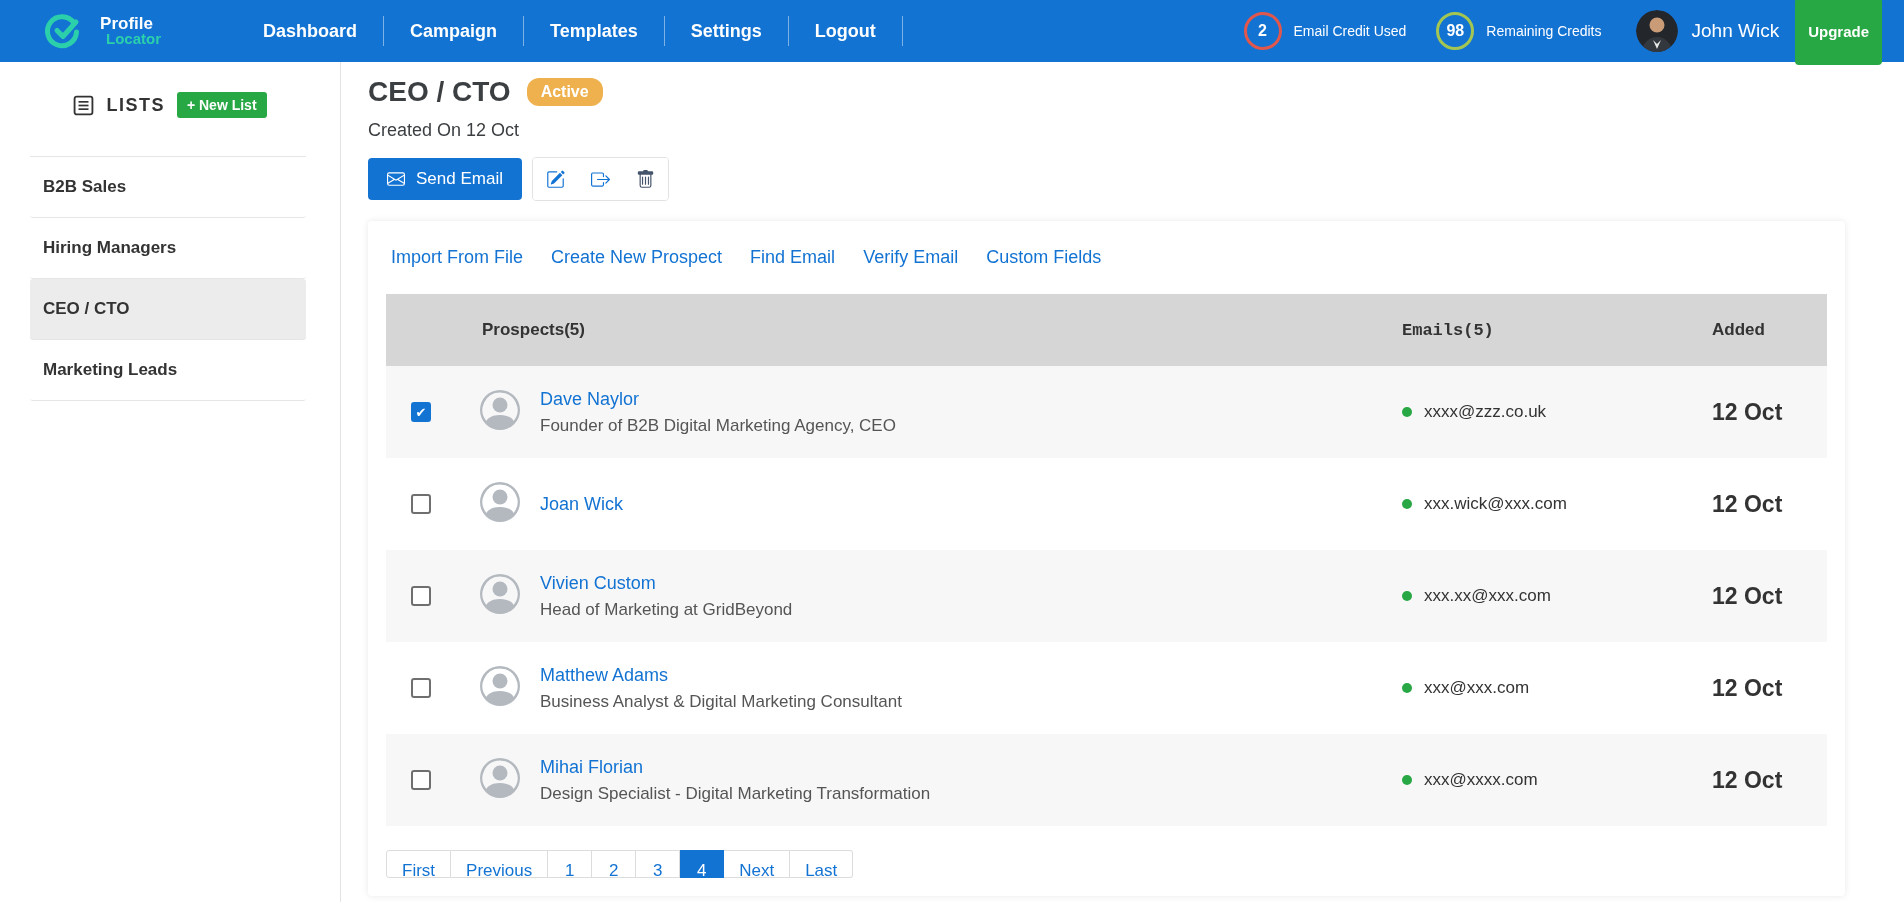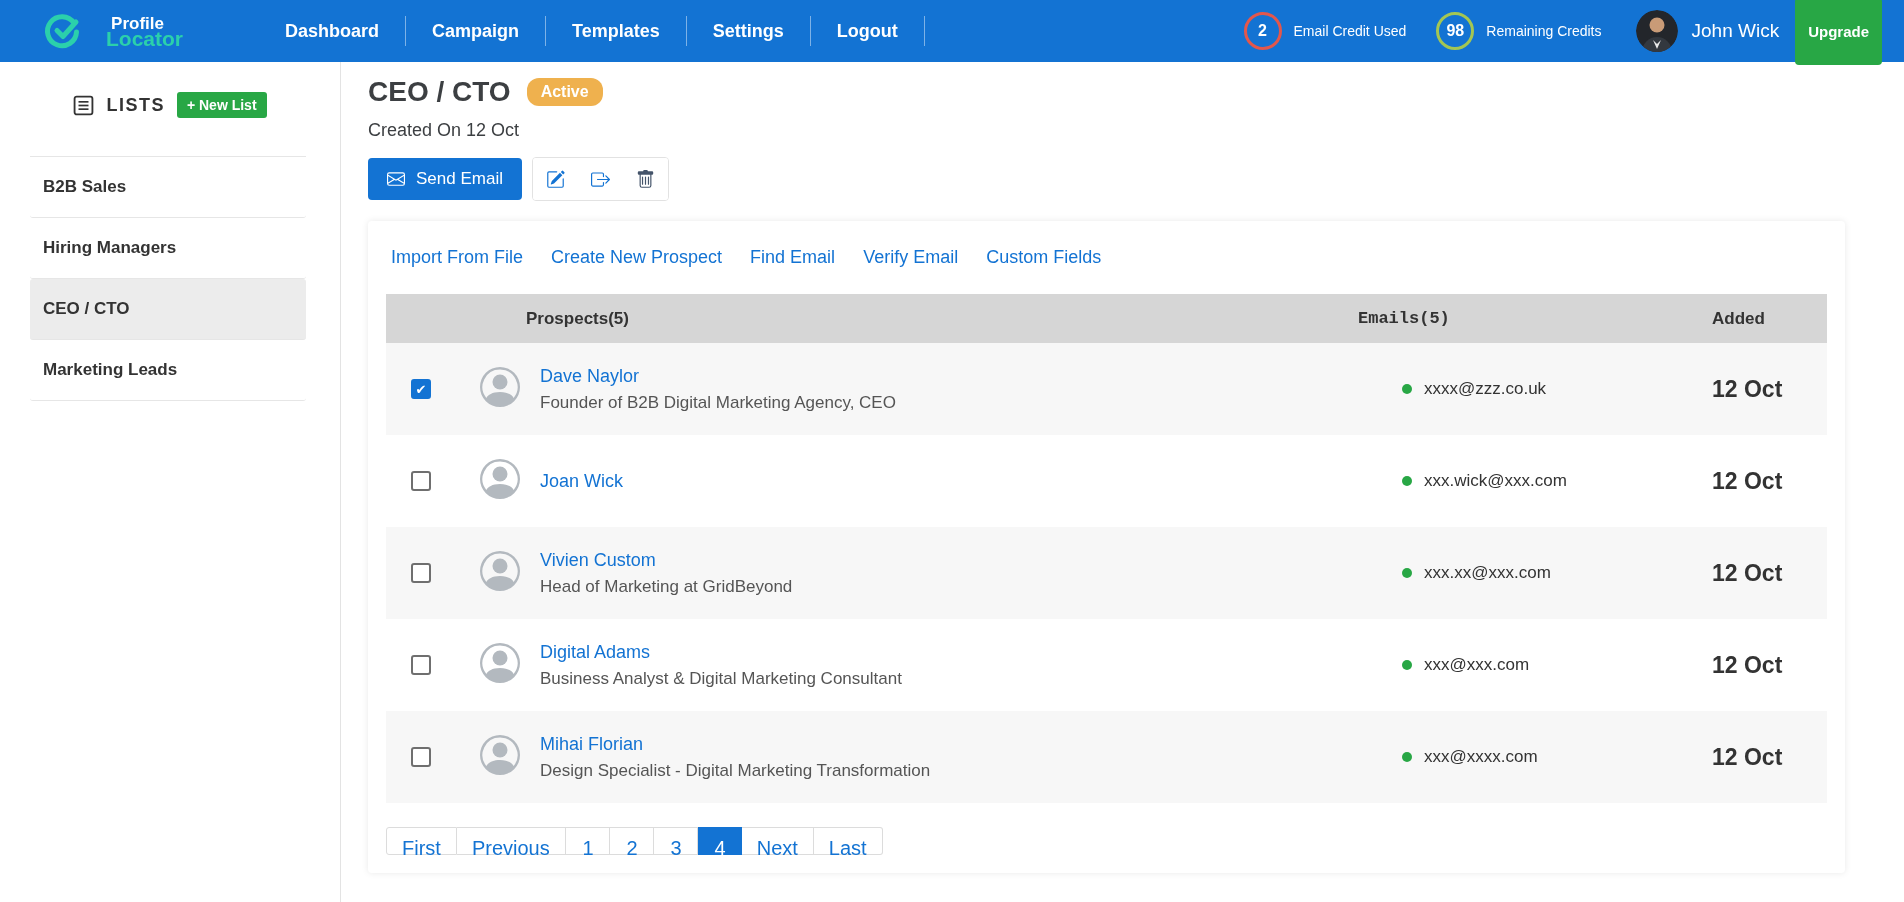--- a/index.html
+++ b/index.html
@@ -25,7 +25,7 @@
   .brand-logo { width: 40px; height: 40px; display: inline-flex; }
   .brand-text { display: flex; flex-direction: column; line-height: 15px; }
   .brand-l1 { color: #fff; font-weight: 700; font-size: 17px; }
-  .brand-l2 { color: var(--teal, #2bd0ab); font-weight: 700; font-size: 21px; margin-left: 14px; }
+  .brand-l2 { color: var(--teal, #2bd0ab); font-weight: 700; font-size: 15px; margin-left: 14px; }
   .nav-menu { display: flex; align-items: center; margin-left: 76px; }
   .nav-link {
     color: #fff; font-size: 18px; font-weight: 700;

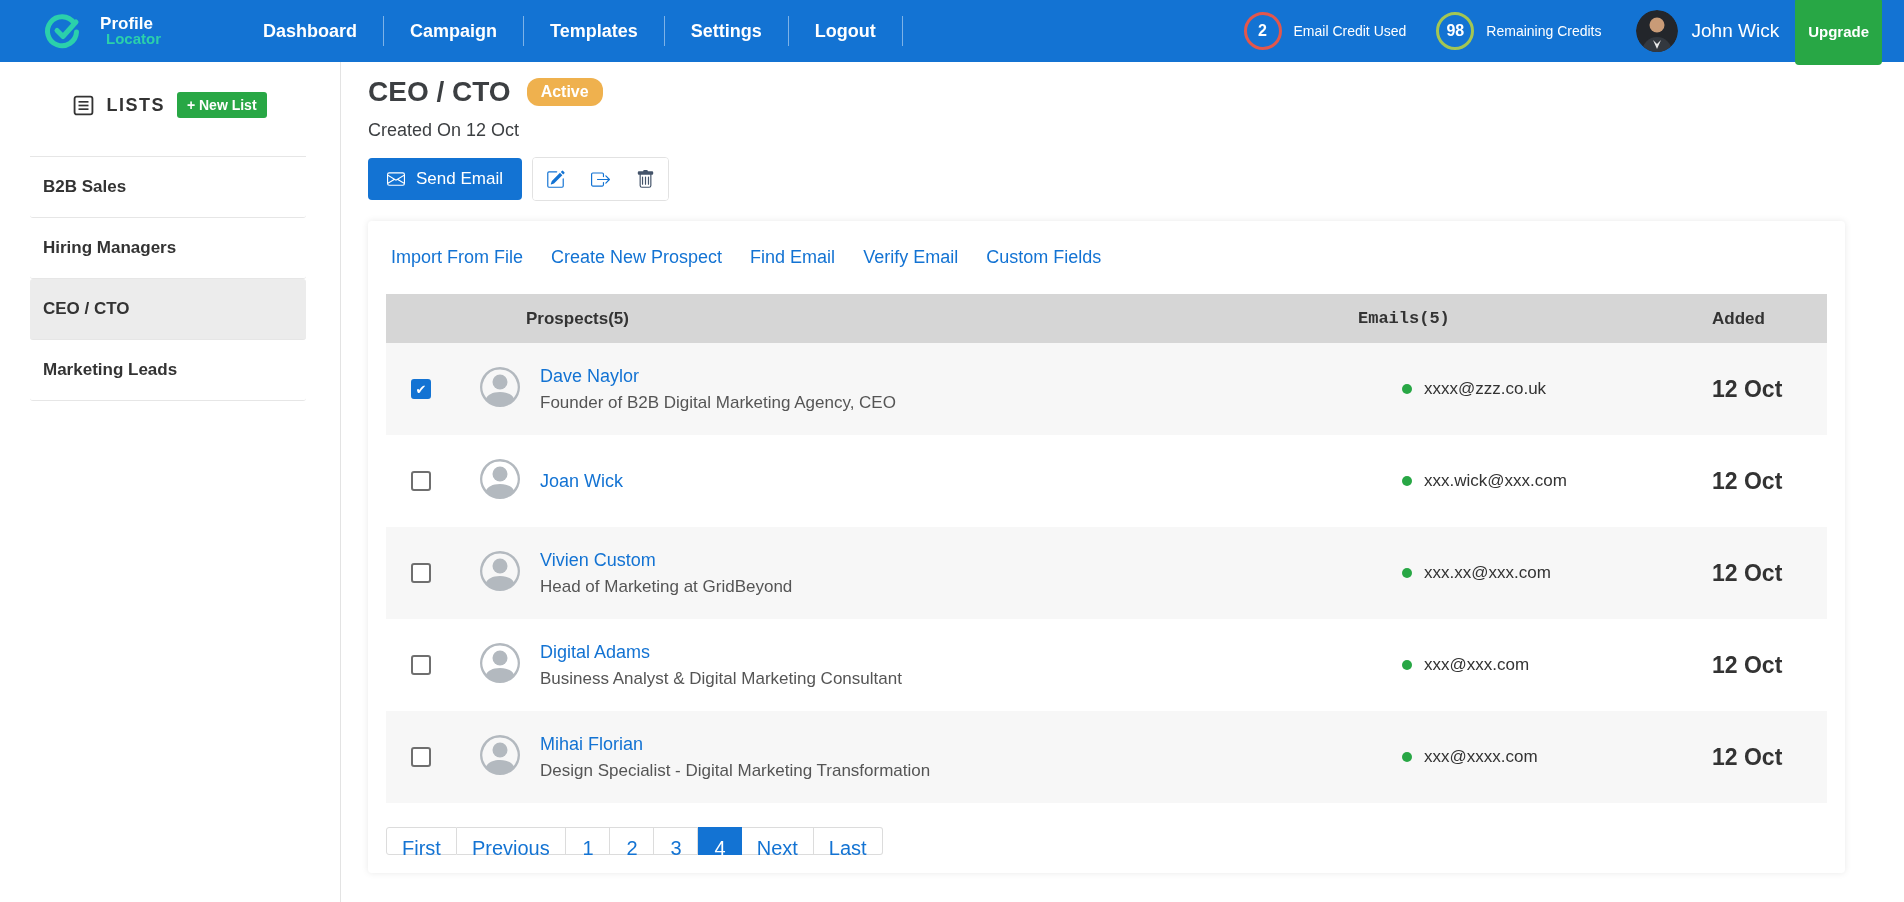--- a/index.html
+++ b/index.html
@@ -105,7 +105,7 @@
     grid-template-columns: 70px 64px 1fr 300px 140px;
     align-items: center;
   }
-  .thead { background: var(--header-bg, #d6d6d6); height: 49px; font-size: 17px; font-weight: 700; color: #333; gap: 44px; }
+  .thead { background: var(--header-bg, #d6d6d6); height: 72px; font-size: 17px; font-weight: 700; color: #333; }
   .th-check { grid-column: 1; }
   .th-prospects { grid-column: 2 / span 2; padding-left: 26px; }
   .th-emails { grid-column: 4; padding-left: 15px; font-family: Liberation Mono, monospace; }

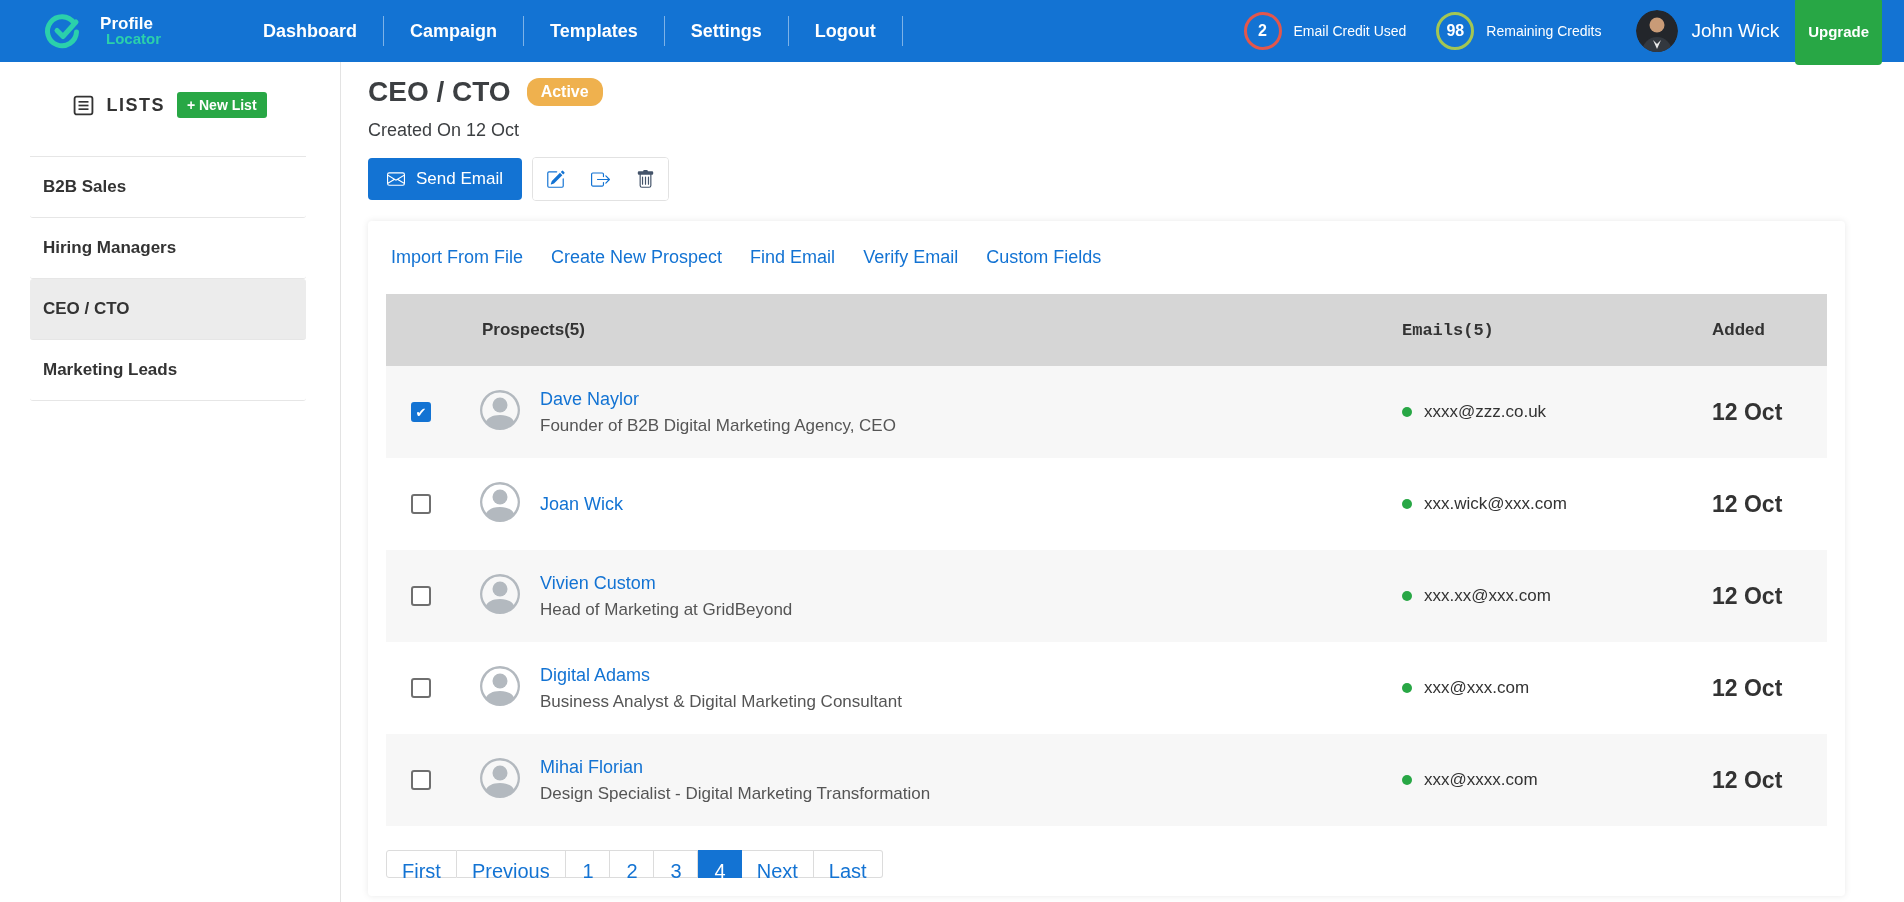--- a/index.html
+++ b/index.html
@@ -367,7 +367,7 @@
               </span>
             </div>
             <div class="cell-name">
-              <a class="prospect-name">Digital Adams</a>
+              <a class="prospect-name">Matthew Adams</a>
               <div class="prospect-title">Business Analyst &amp; Digital Marketing Consultant</div>
             </div>
             <div class="cell-email">

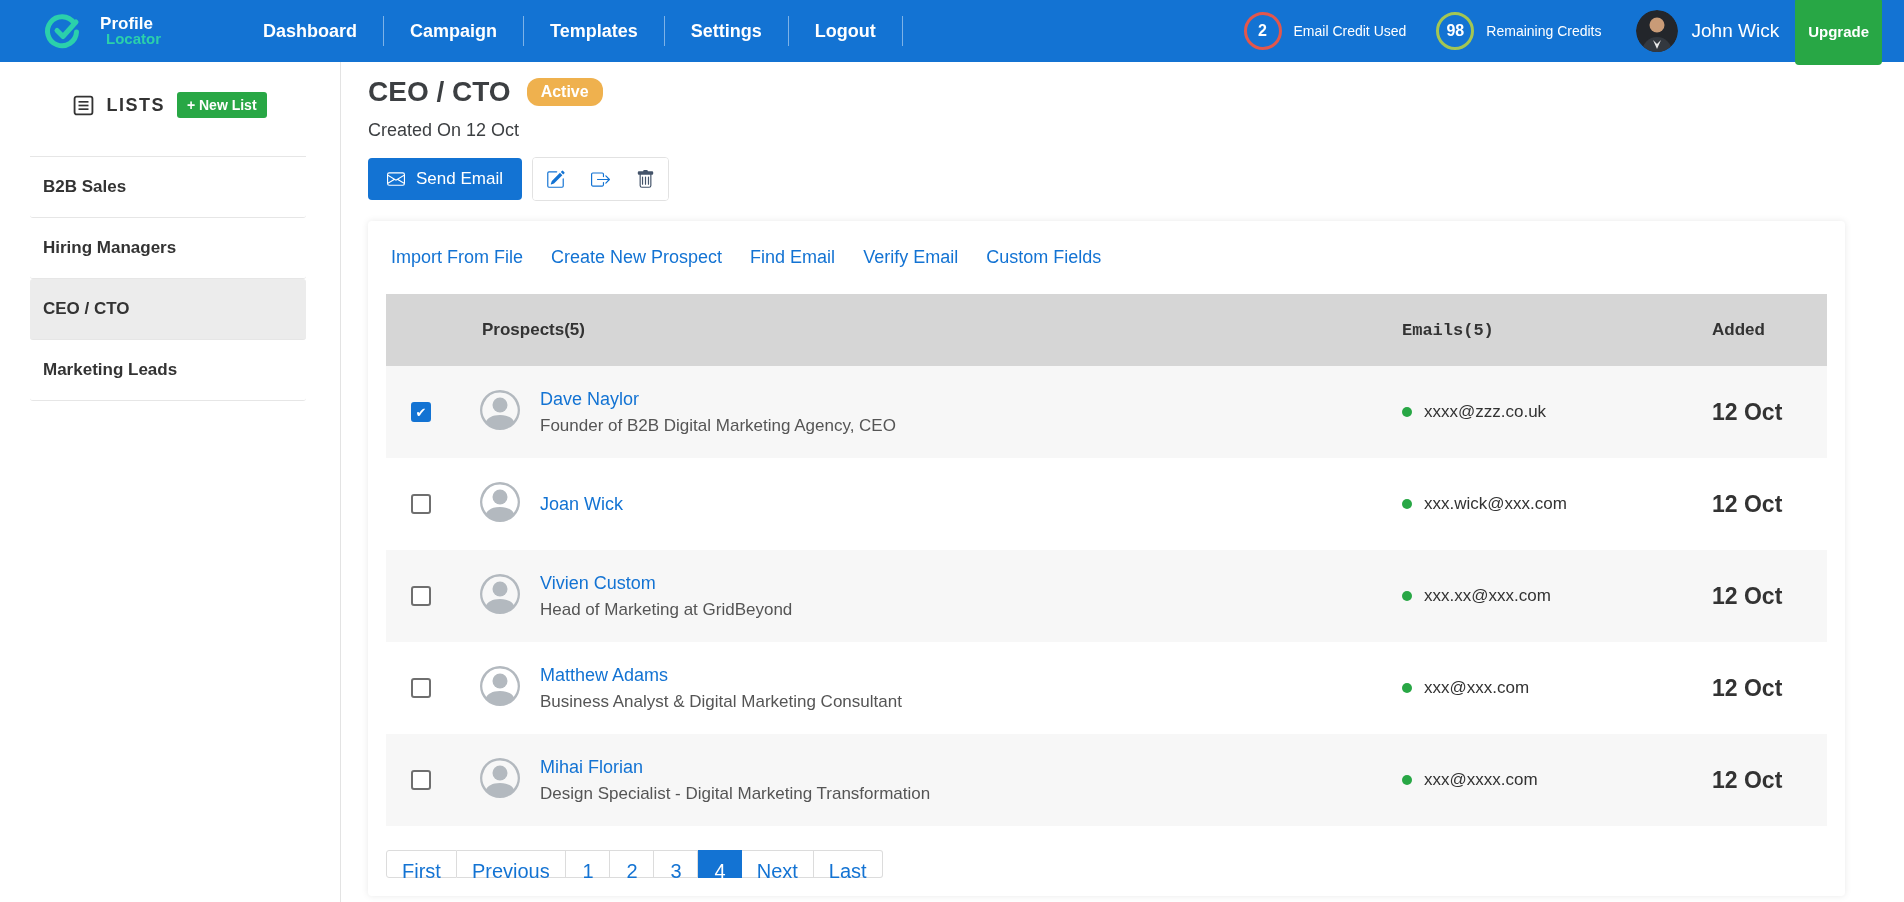--- a/index.html
+++ b/index.html
@@ -133,9 +133,9 @@
   
   .pagination { margin-top: 24px; display: flex; }
   .page-btn {
-    min-width: 44px; padding: 0 15px; height: 28px; line-height: 40px; text-align: right;
+    min-width: 44px; padding: 0 15px; height: 28px; line-height: 40px; text-align: center;
     border: 1px solid #dcdcdc; border-left: none; background: #fff;
-    color: var(--accent, #1373d3); font-size: 20px;
+    color: var(--accent, #1373d3); font-size: 17px;
   }
   a.page-btn:first-of-type { border-left: 1px solid #dcdcdc; border-radius: 3px 0 0 3px; }
   a.page-btn:last-of-type { border-radius: 0 3px 3px 0; }

